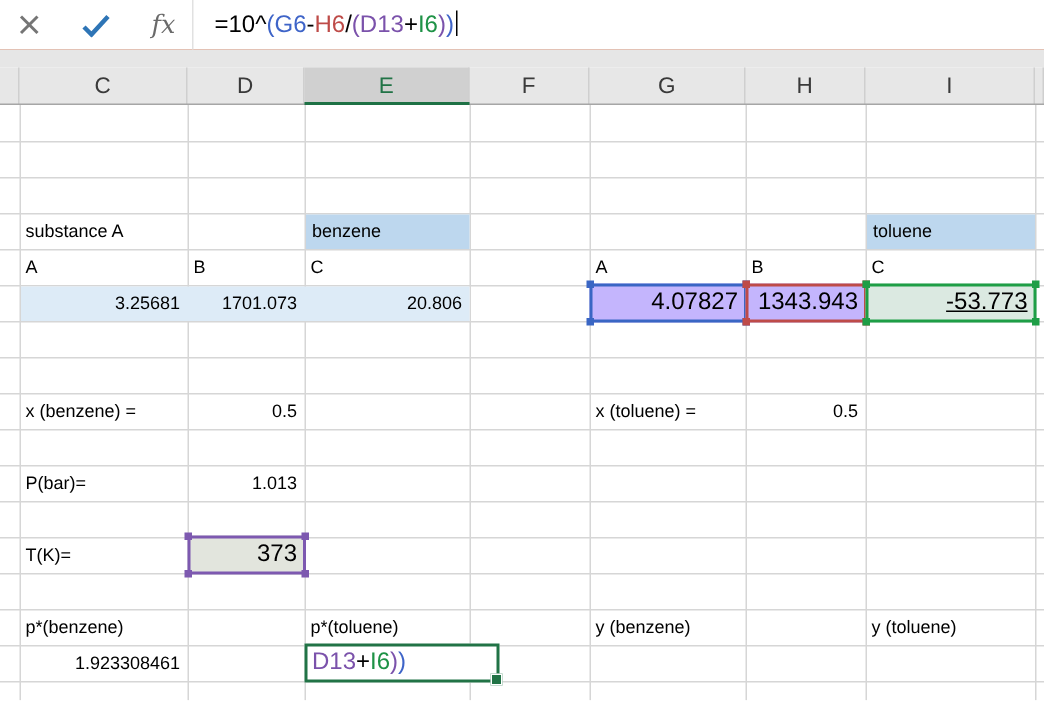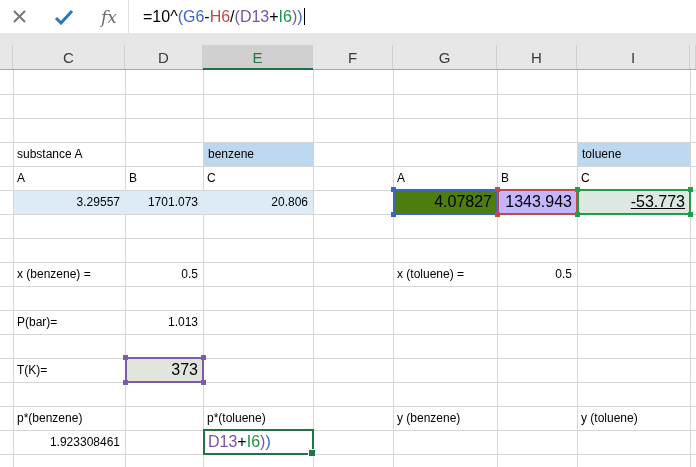--- a/index.html
+++ b/index.html
@@ -135,7 +135,7 @@
     <div class="cell l" style="left:577px;top:97px;width:113px;">C</div>
 
     <div class="fillband" style="left:14px;top:121px;width:299px;height:23px;background:#ddebf7;"></div>
-    <div class="cell r" style="left:13px;top:121px;width:112px;">3.29557</div>
+    <div class="cell r" style="left:13px;top:121px;width:112px;">3.25681</div>
     <div class="cell r" style="left:125px;top:121px;width:78px;">1701.073</div>
     <div class="cell r" style="left:203px;top:121px;width:110px;">20.806</div>
 

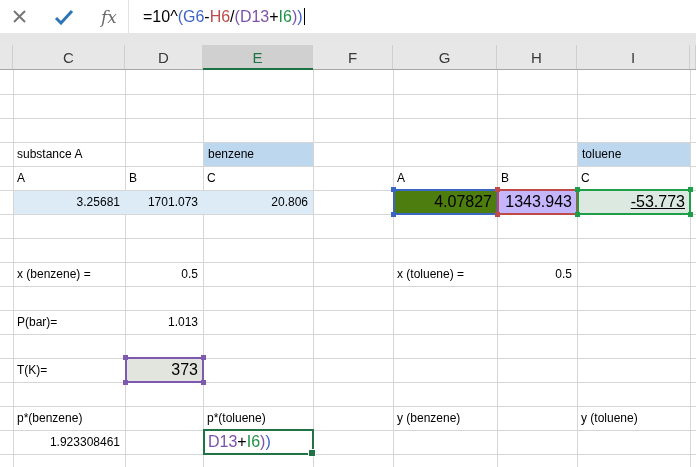--- a/index.html
+++ b/index.html
@@ -40,7 +40,7 @@
   
   .rf{position:absolute;box-sizing:border-box;border:2px solid;font-size:16px;line-height:21px;
       text-align:right;padding-right:4px;white-space:nowrap;}
-  .rf.blue  {border-color:#3a66c4;background:#4d7c0f;padding-left:37px;}
+  .rf.blue  {border-color:#3a66c4;background:#c4b5fd;padding-left:37px;}
   .rf.red   {border-color:#be4b48;background:#c4b5fd;}
   .rf.green {border-color:#1e9e46;background:#dbe9e1;text-decoration:underline;}
   .rf.purple{border-color:#7d59b0;background:#e2e5dd;}

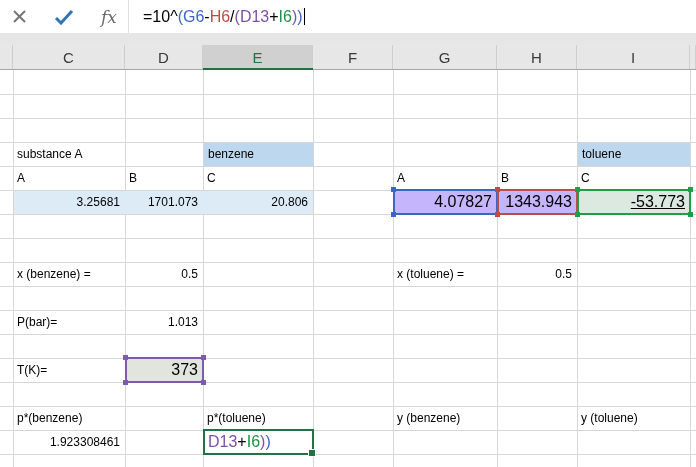--- a/index.html
+++ b/index.html
@@ -172,7 +172,7 @@
     <div class="cell l" style="left:577px;top:337px;width:113px;">y (toluene)</div>
 
     <div class="cell r" style="left:13px;top:361px;width:112px;">1.923308461</div>
-    <div class="editcell" style="left:203px;top:359px;width:111px;height:26px;">
+    <div class="editcell" style="left:203px;top:359px;width:130px;height:26px;">
       <span class="p">D13</span><span class="k">+</span><span class="g">I6</span><span class="p">)</span><span class="b">)</span>
       <span class="fillhandle"></span>
     </div>

